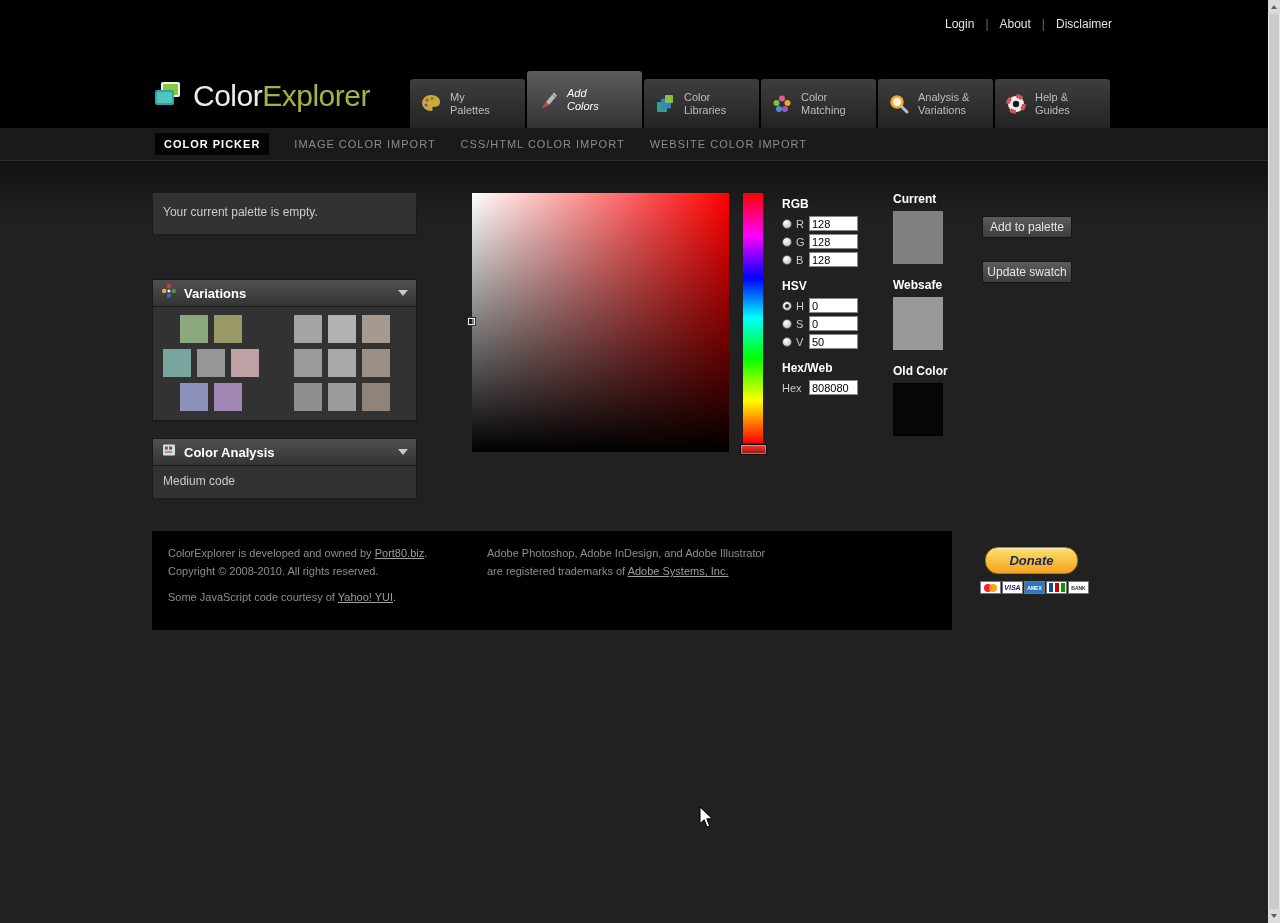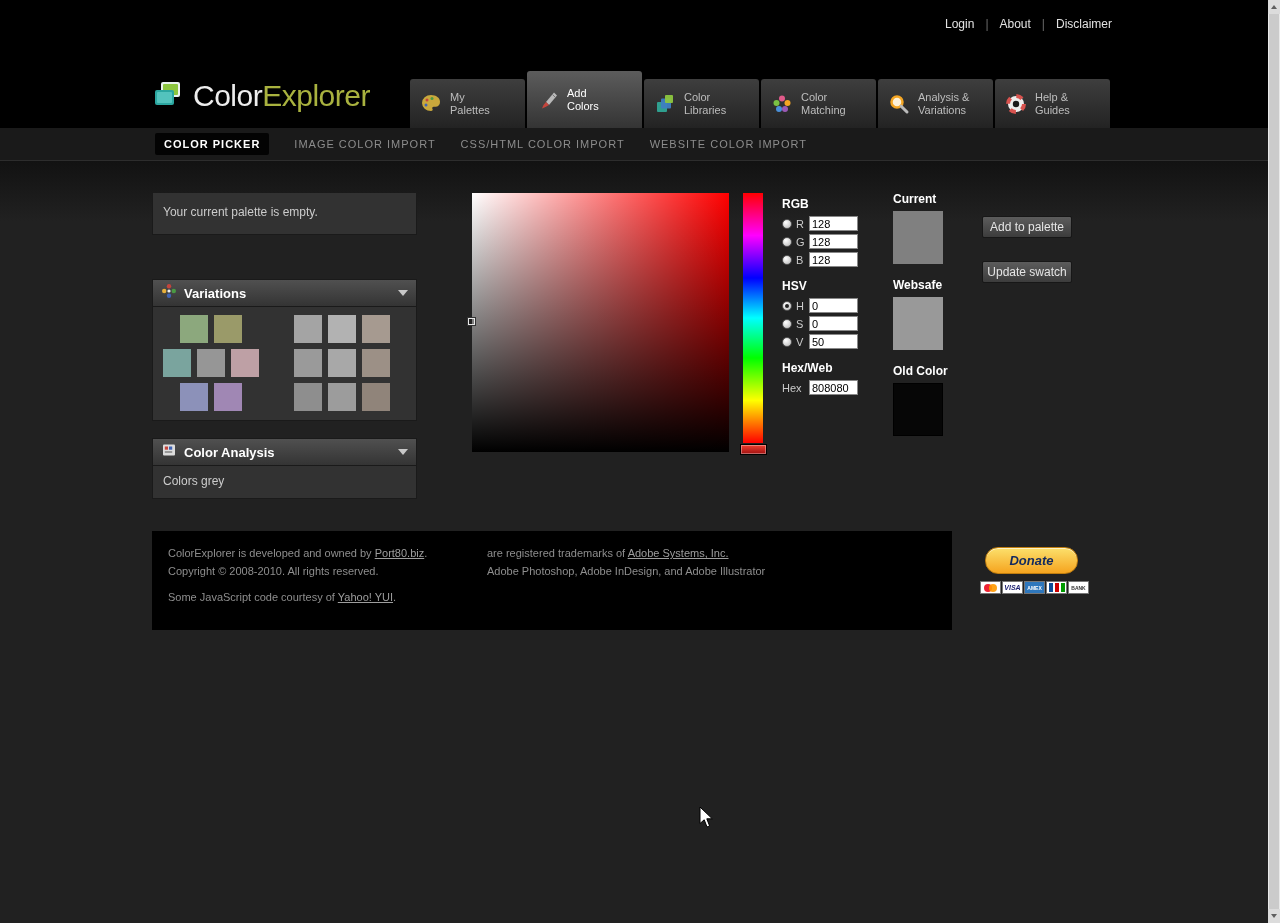--- a/index.html
+++ b/index.html
@@ -35,7 +35,7 @@
     background:linear-gradient(#3e3e3e, #232323);
     border-radius:3px 3px 0 0;
     display:flex; align-items:center; cursor:pointer; }
-  .tab.active { height:57px; background:linear-gradient(#5c5c5c, #343434); }
+  .tab.active { height:57px; background:linear-gradient(#5c5c5c, #343434);font-style:italic; }
   .tab .ticon { width:22px; height:22px; margin:0 8px 0 10px; flex:none; }
   .tab .tlabel { font-size:11px; line-height:13px; color:#bdbdbd; }
   .tab.active .tlabel { color:#fff; }

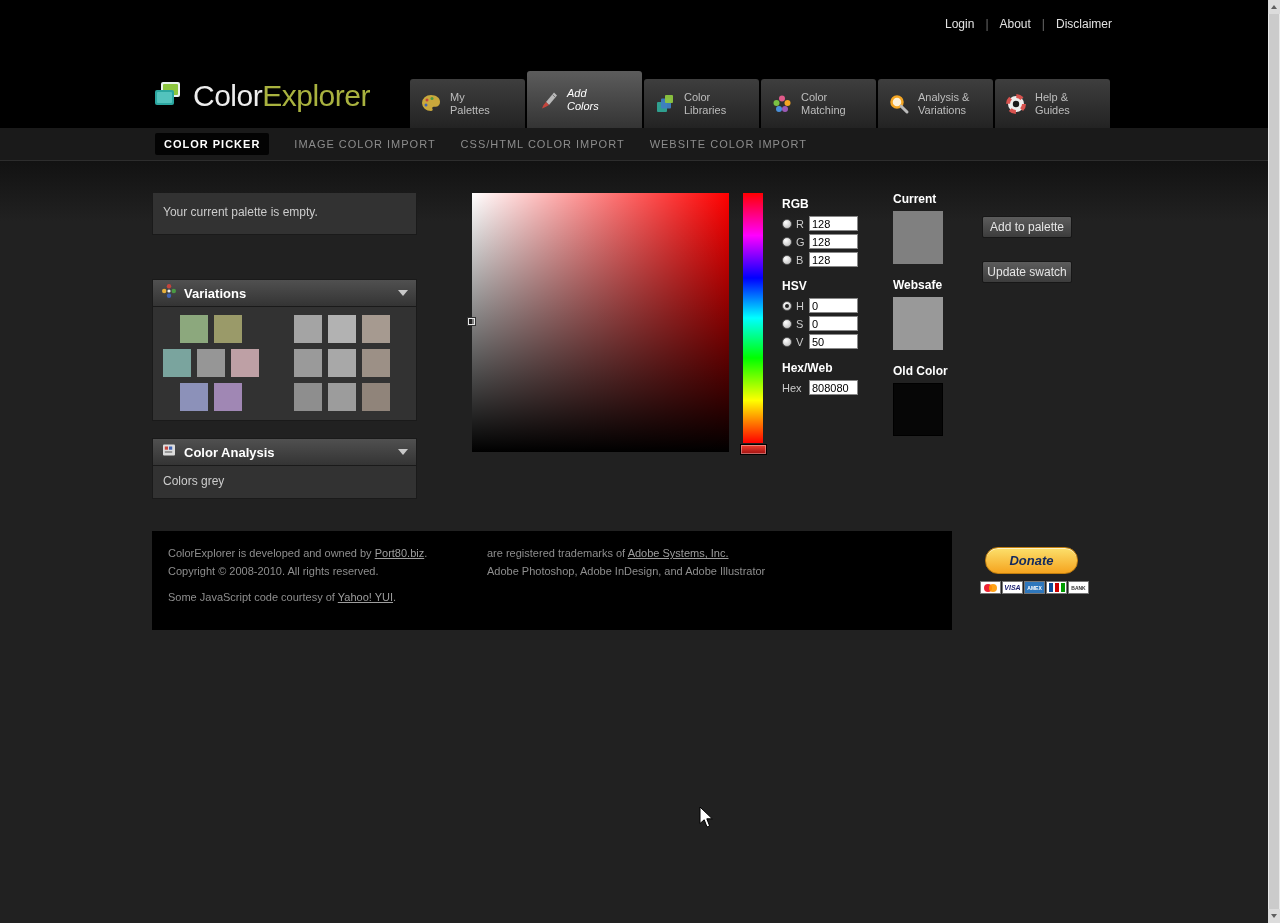--- a/index.html
+++ b/index.html
@@ -317,7 +317,7 @@
       <span class="tri-down"></span>
     </div>
     <div class="panel-b">
-      <div class="panel-msg">Colors grey</div>
+      <div class="panel-msg">Medium code</div>
     </div>
   </div>
 

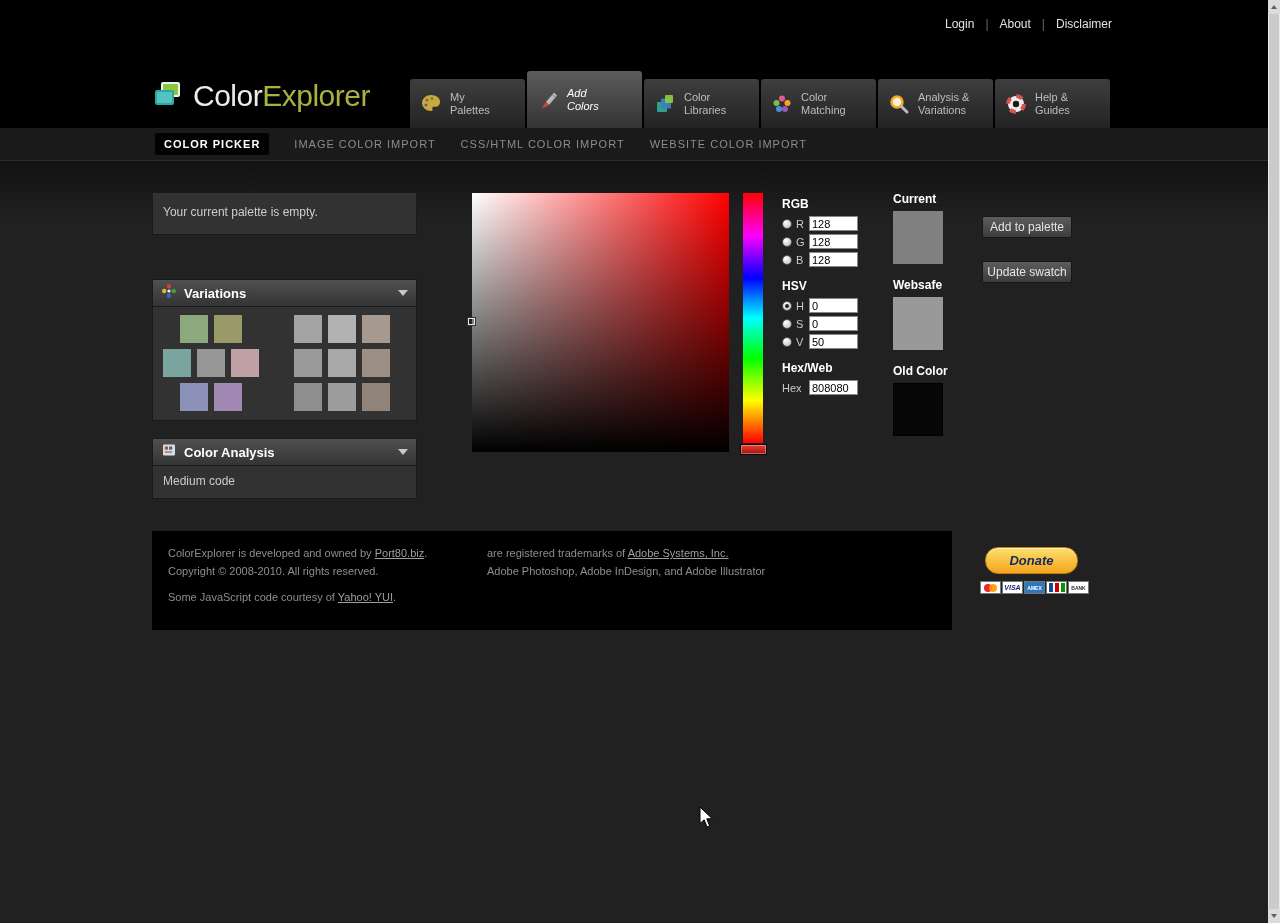--- a/index.html
+++ b/index.html
@@ -390,8 +390,8 @@
       <div class="fline3"><span>Some JavaScript code courtesy of </span><a class="flink">Yahoo! YUI</a><span>.</span></div>
     </div>
     <div class="fcol fcol2">
+      <div>Adobe Photoshop, Adobe InDesign, and Adobe Illustrator</div>
       <div><span>are registered trademarks of </span><a class="flink">Adobe Systems, Inc.</a></div>
-      <div>Adobe Photoshop, Adobe InDesign, and Adobe Illustrator</div>
     </div>
     <div class="donate-btn">Donate</div>
     <div class="cards">

